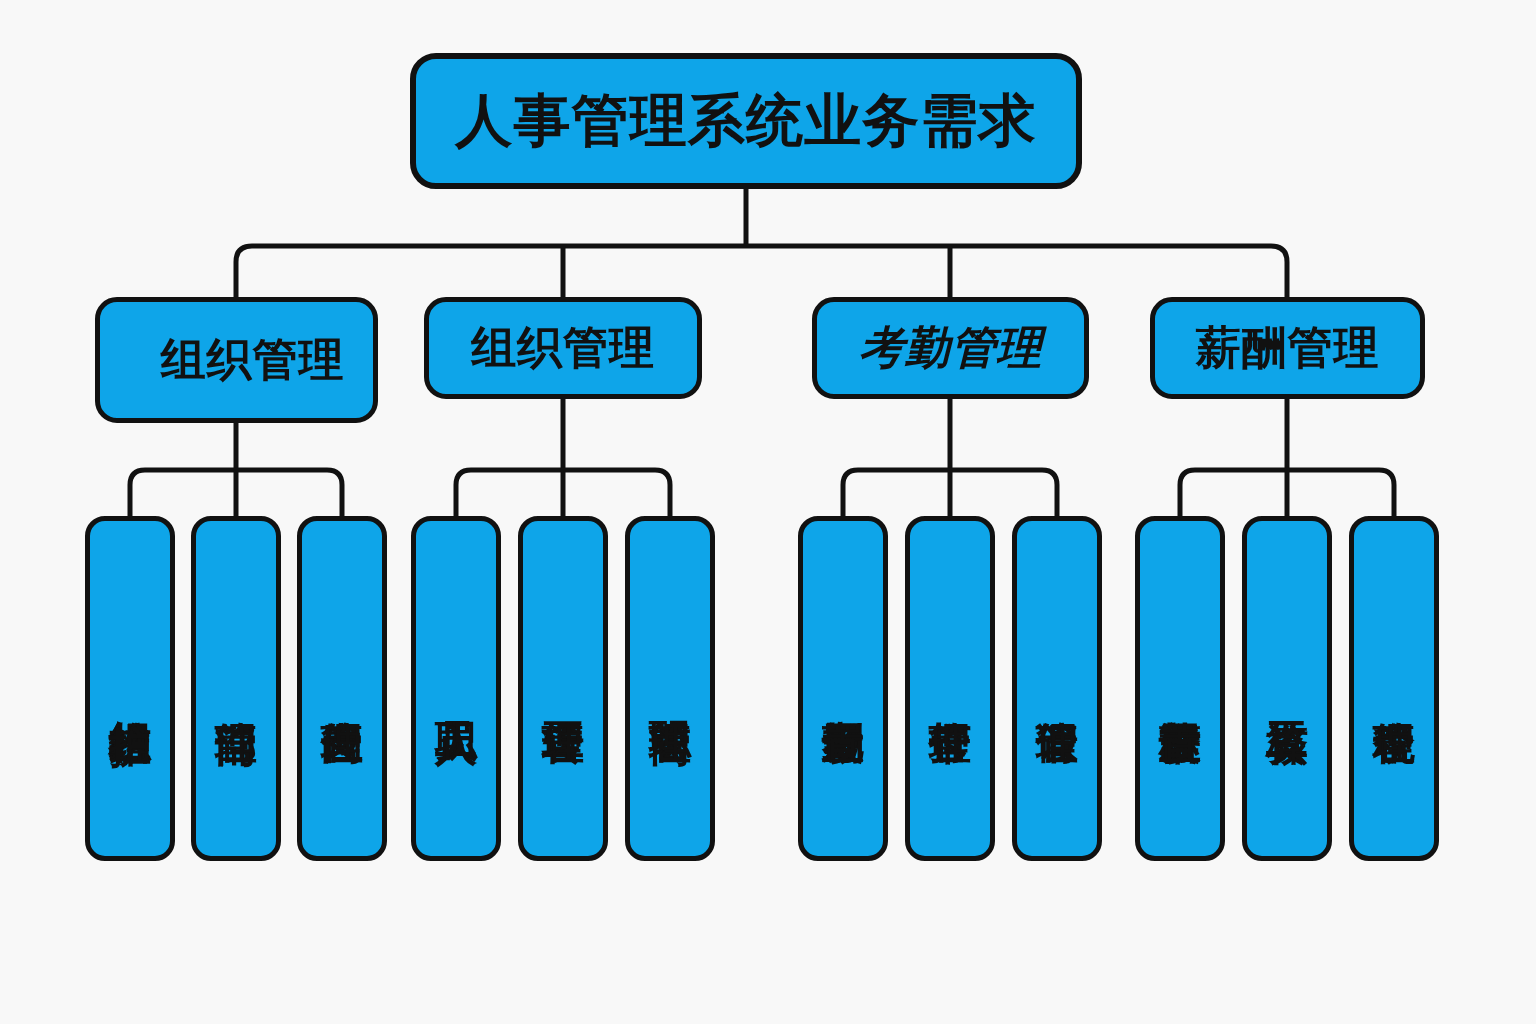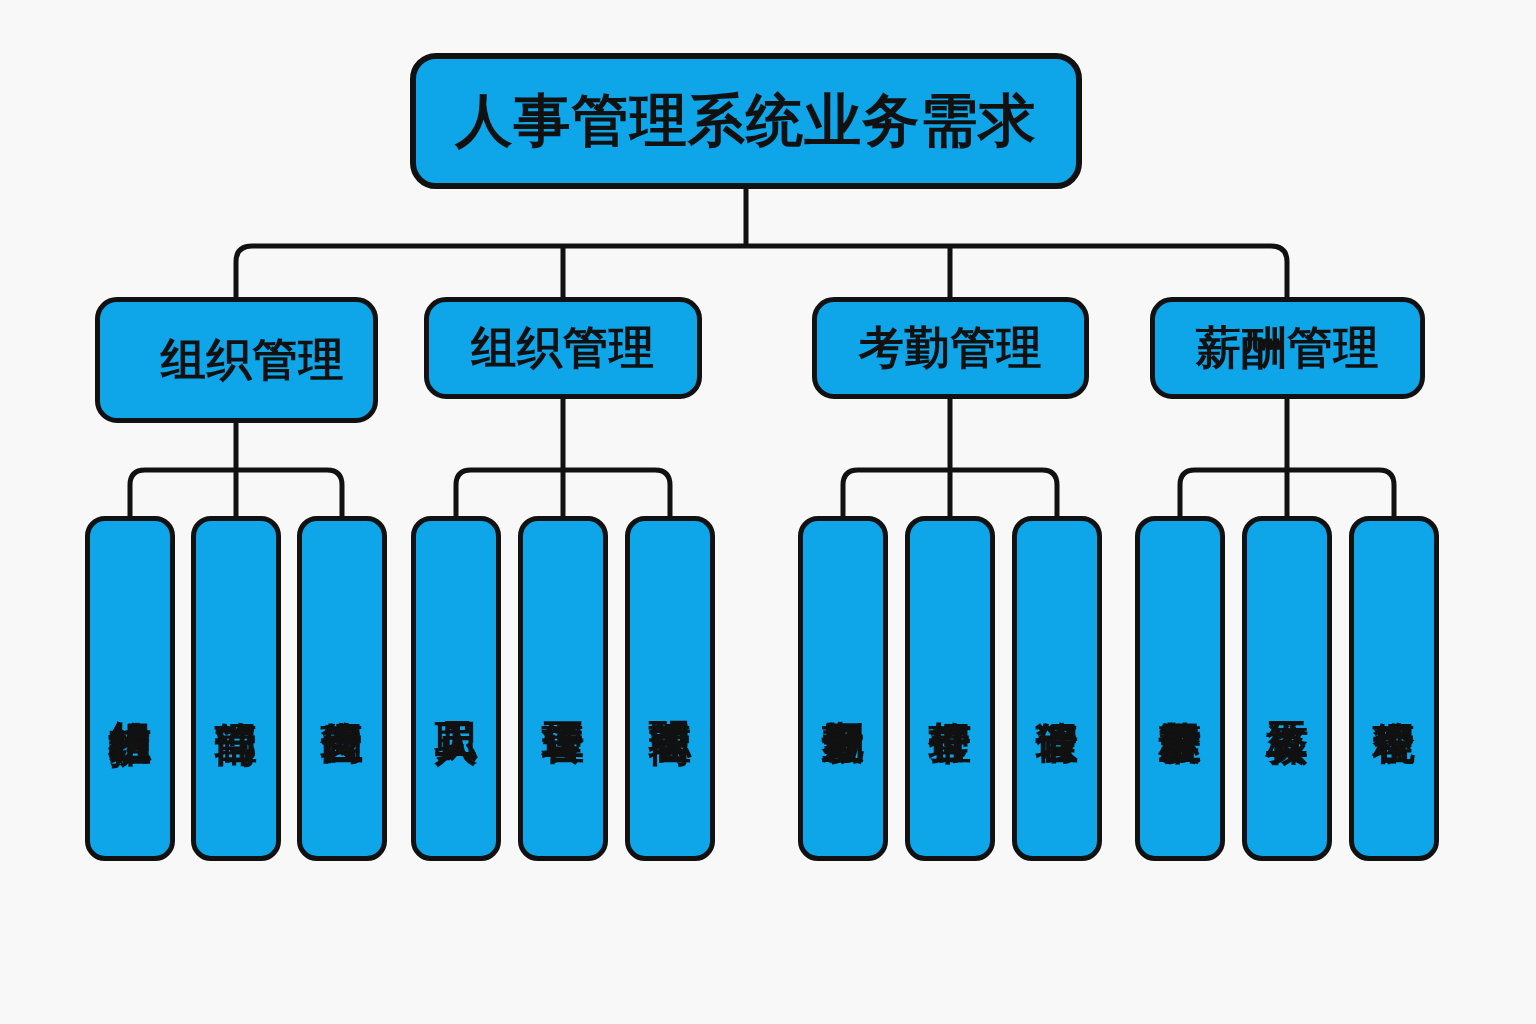--- a/index.html
+++ b/index.html
@@ -115,7 +115,7 @@
   <div class="node branch" style="left:424px; top:297px; width:278px; height:102px;">
     <span class="node-label">组织管理</span>
   </div>
-  <div class="node branch" style="left:812px; top:297px; width:277px; height:102px;">
+  <div class="node branch" style="left:812px; top:297px; width:277px; height:102px;font-style:italic;">
     <span class="node-label">考勤管理</span>
   </div>
   <div class="node branch" style="left:1150px; top:297px; width:275px; height:102px;border-radius:22px;">

